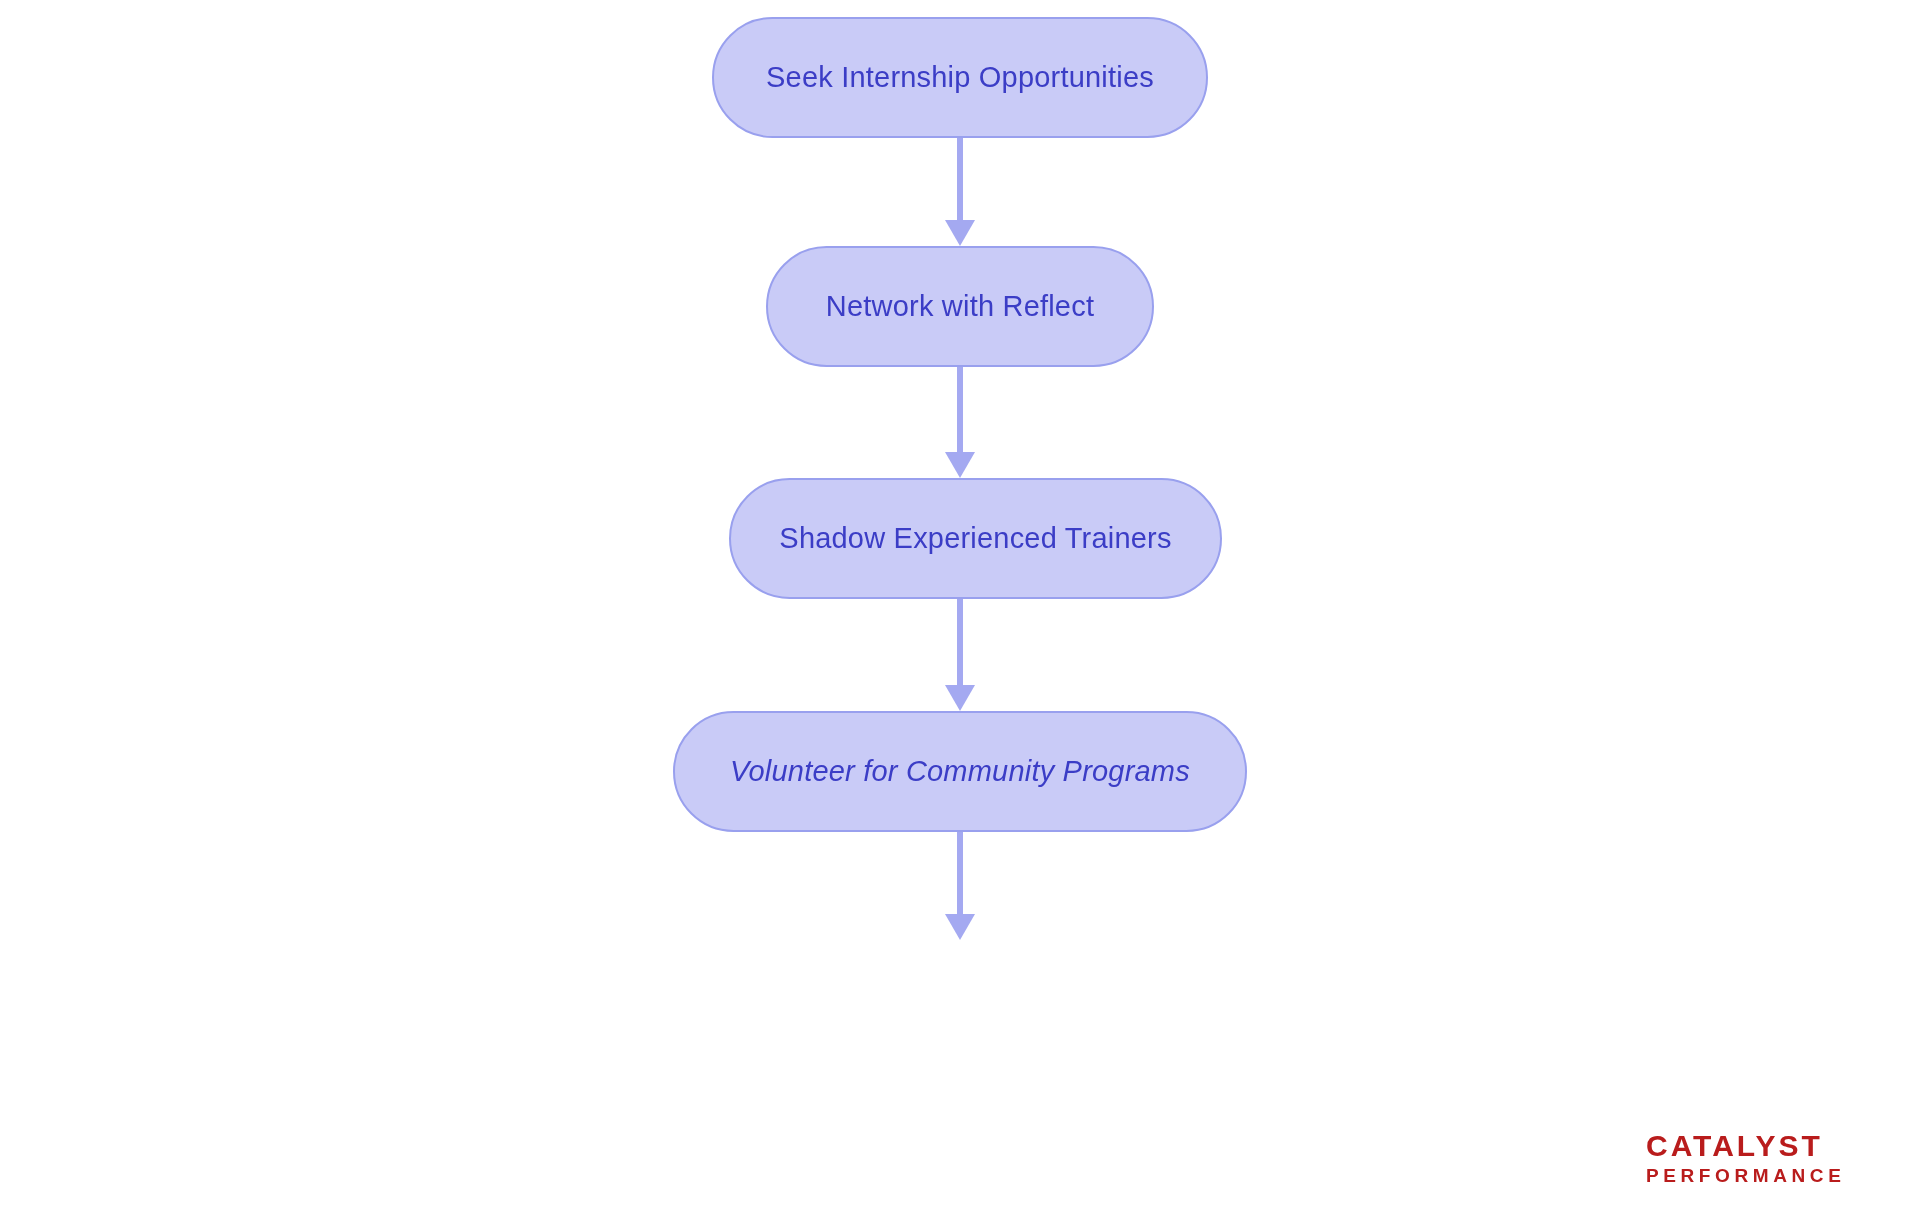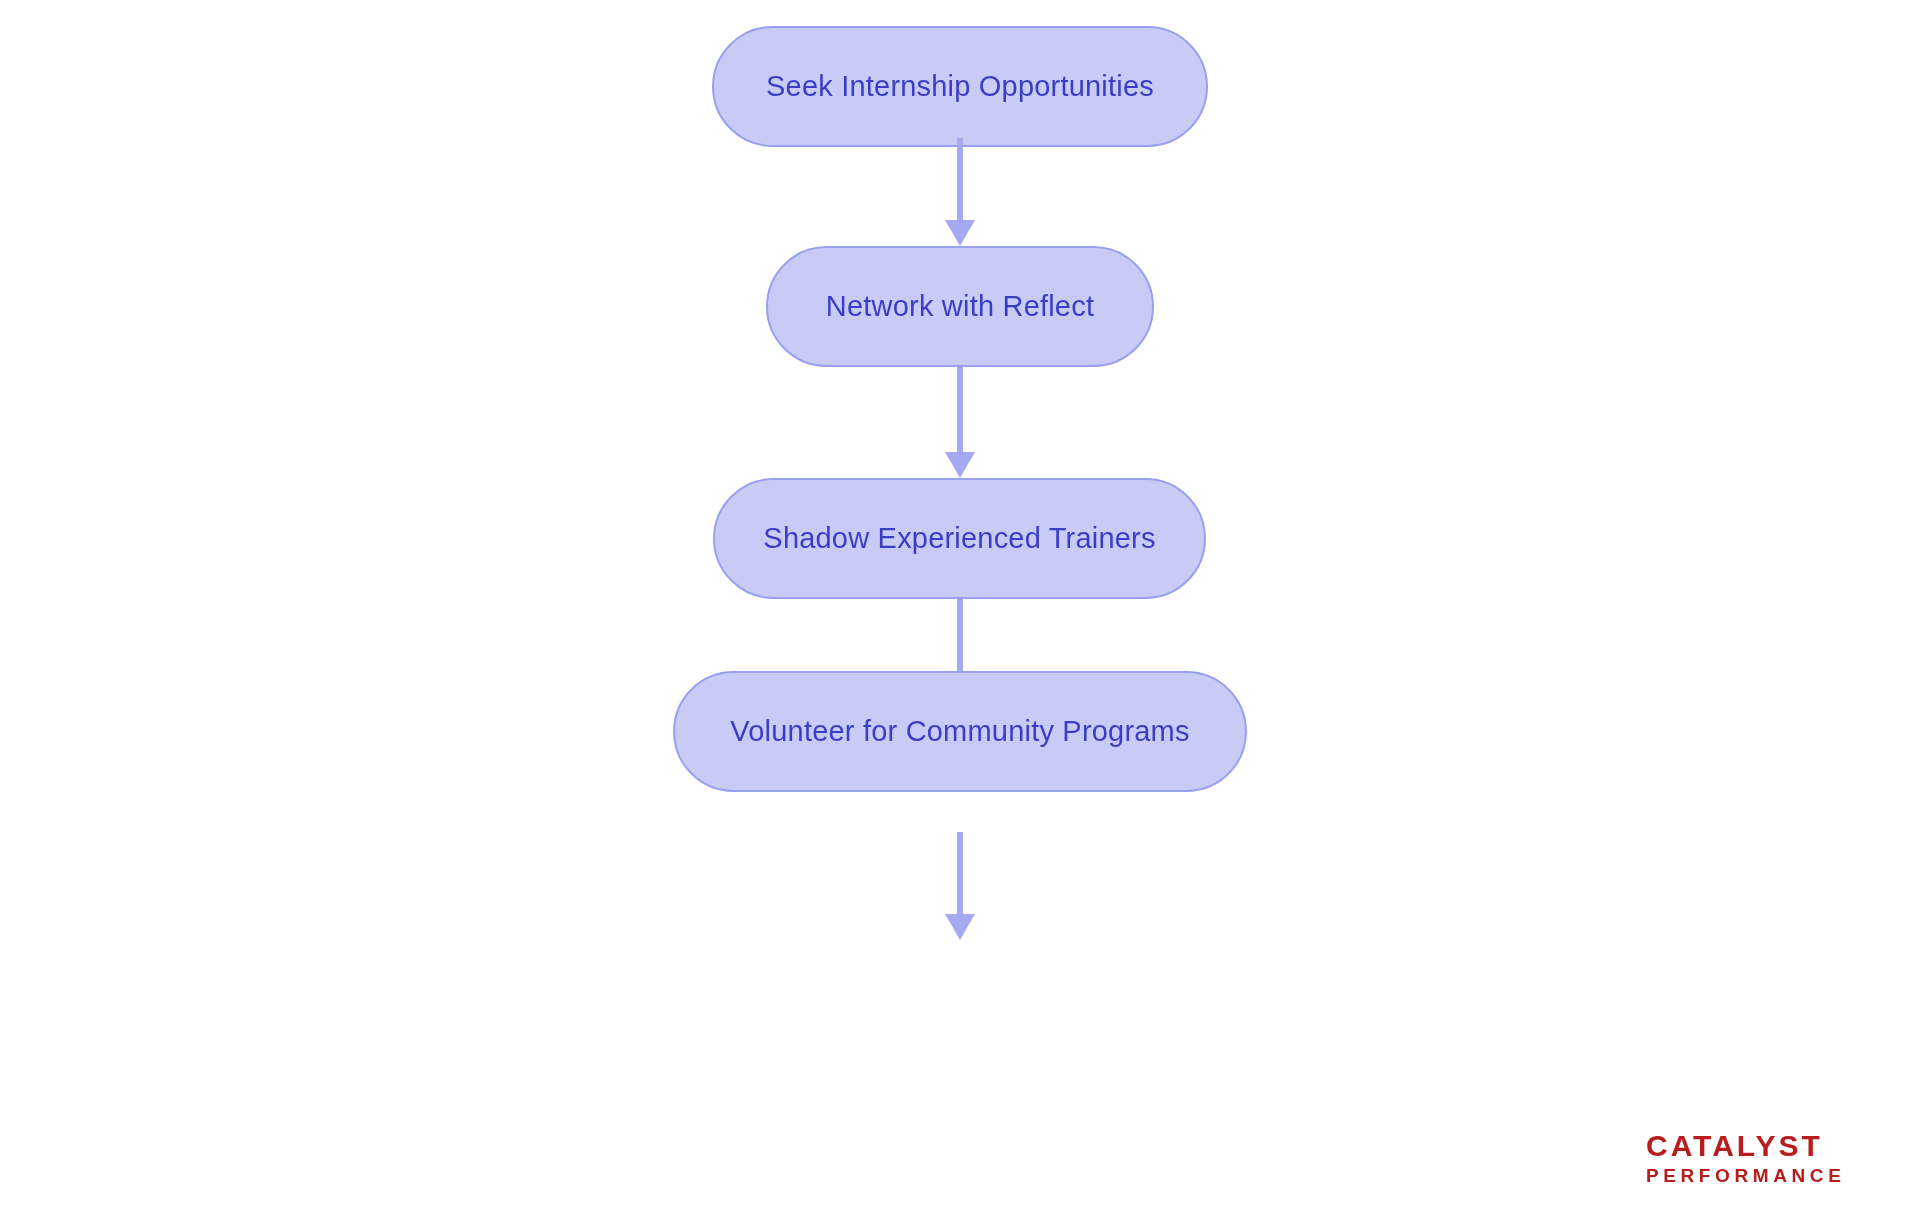--- a/index.html
+++ b/index.html
@@ -35,7 +35,7 @@
     letter-spacing: 0.2px;
     white-space: nowrap;
   }
-  .node-1 { left: 712px; top: 26px;  width: 496px; }
+  .node-1 { left: 712px; top: 17px;  width: 496px; }
   .node-2 { left: 766px; top: 246px; width: 388px; }
   .node-3 { left: 713px; top: 478px; width: 493px; }
   .node-4 { left: 673px; top: 671px; width: 574px; }

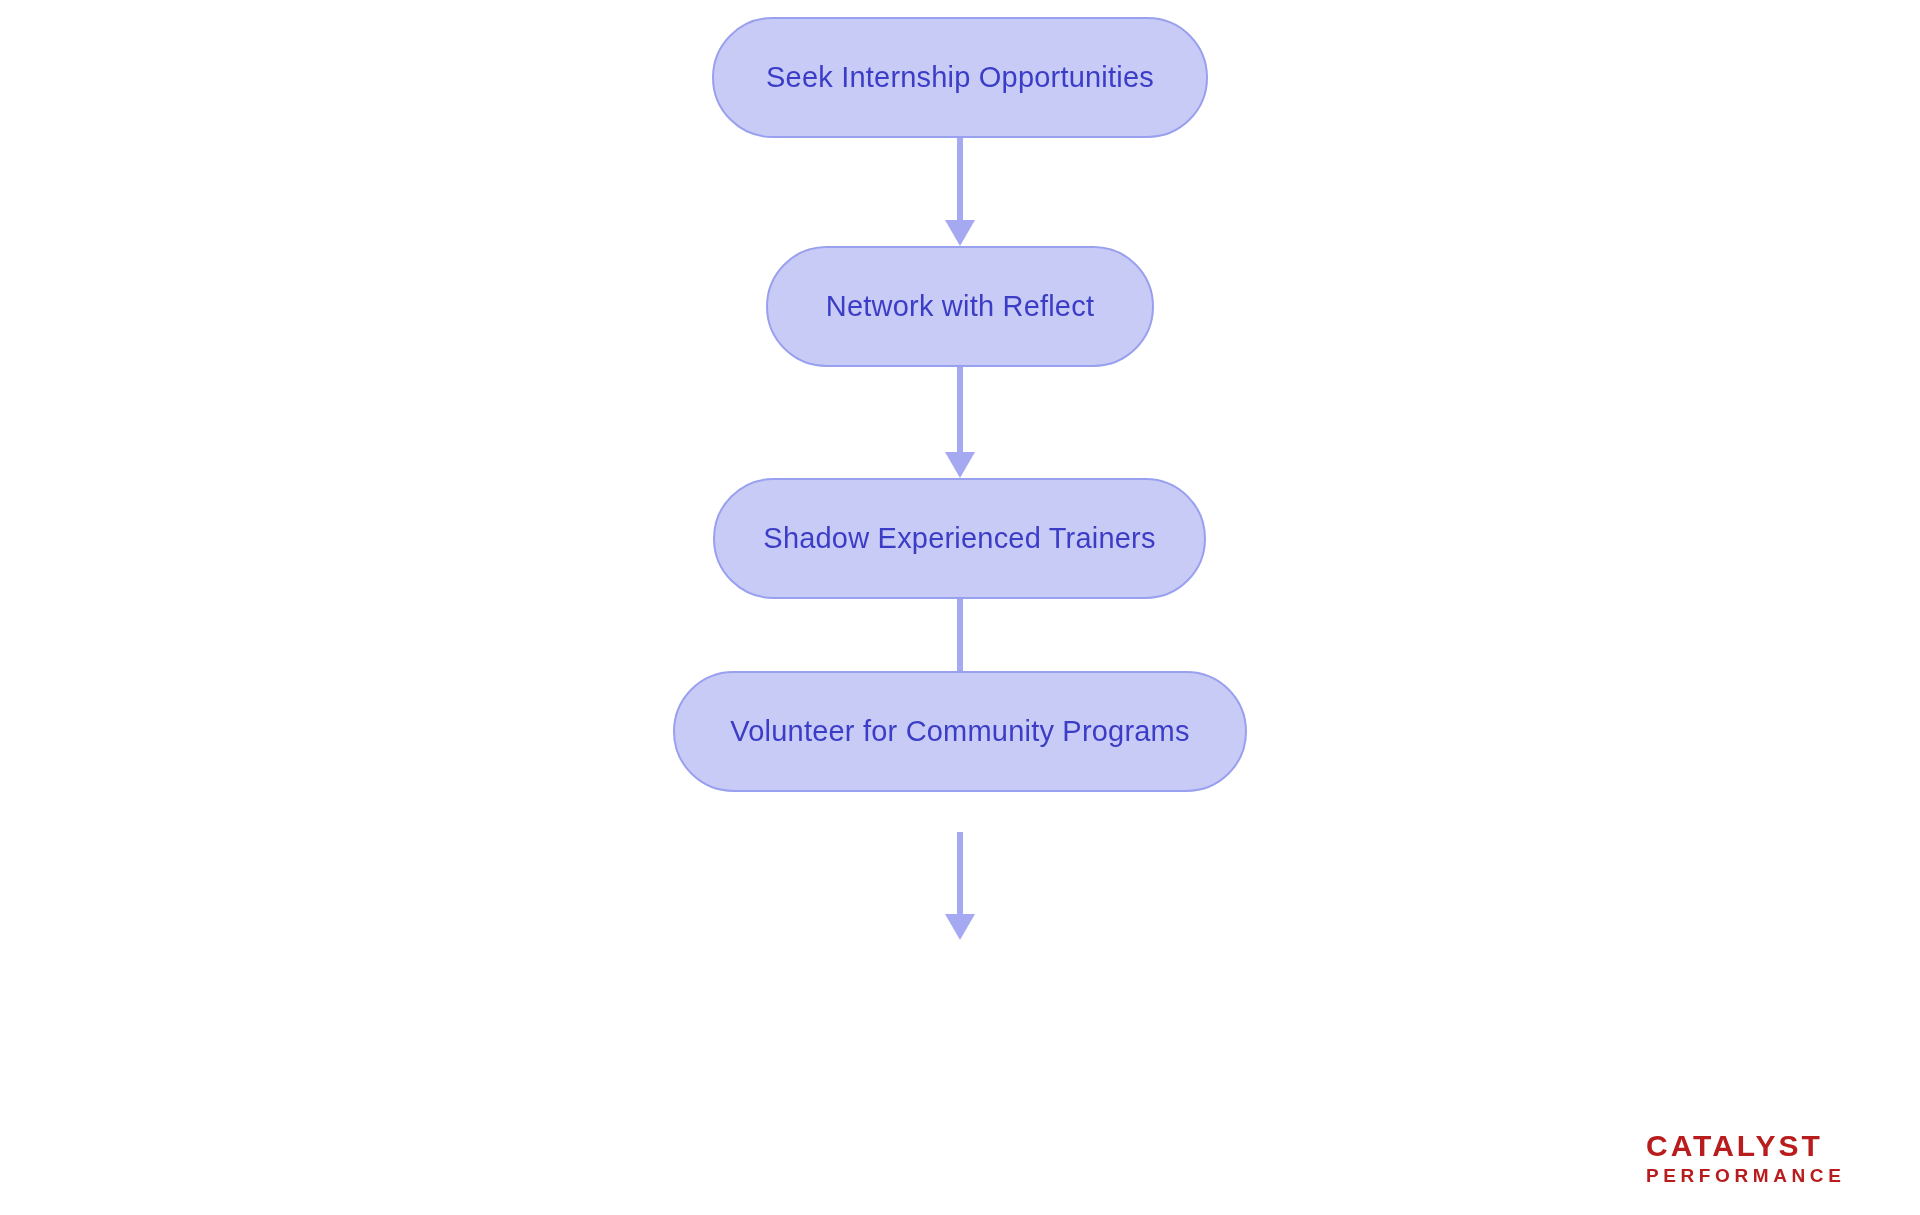--- a/index.html
+++ b/index.html
@@ -37,7 +37,7 @@
   }
   .node-1 { left: 712px; top: 17px;  width: 496px; }
   .node-2 { left: 766px; top: 246px; width: 388px; }
-  .node-3 { left: 713px; top: 478px; width: 493px; }
+  .node-3 { left: 729px; top: 478px; width: 493px; }
   .node-4 { left: 673px; top: 671px; width: 574px; }
   .node-5 { left: 723px; top: 940px; width: 474px; }
 

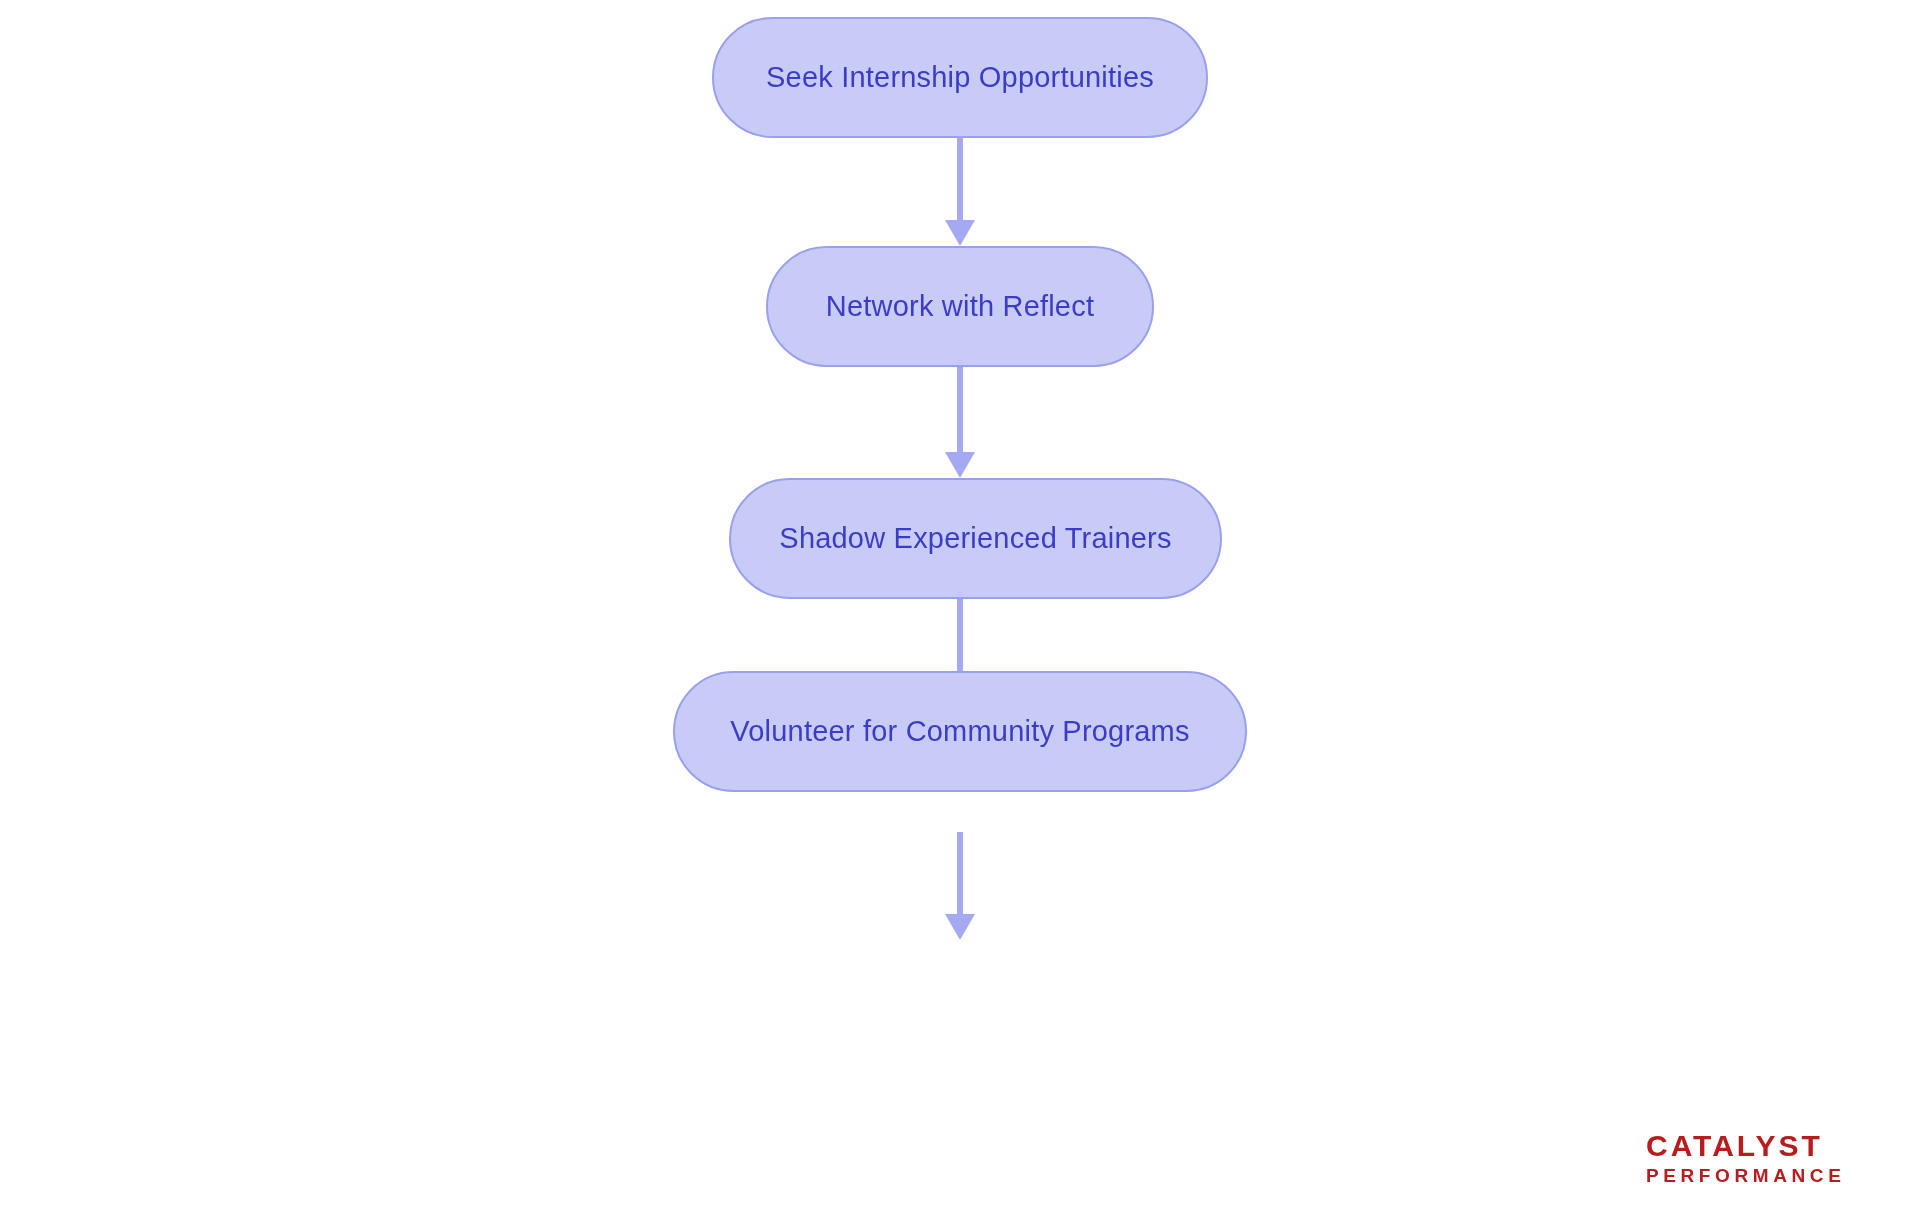--- a/index.html
+++ b/index.html
@@ -38,7 +38,7 @@
   .node-1 { left: 712px; top: 17px;  width: 496px; }
   .node-2 { left: 766px; top: 246px; width: 388px; }
   .node-3 { left: 729px; top: 478px; width: 493px; }
-  .node-4 { left: 673px; top: 671px; width: 574px; }
+  .node-4 { left: 673px; top: 711px; width: 574px; font-style: italic; }
   .node-5 { left: 723px; top: 940px; width: 474px; }
 
   

